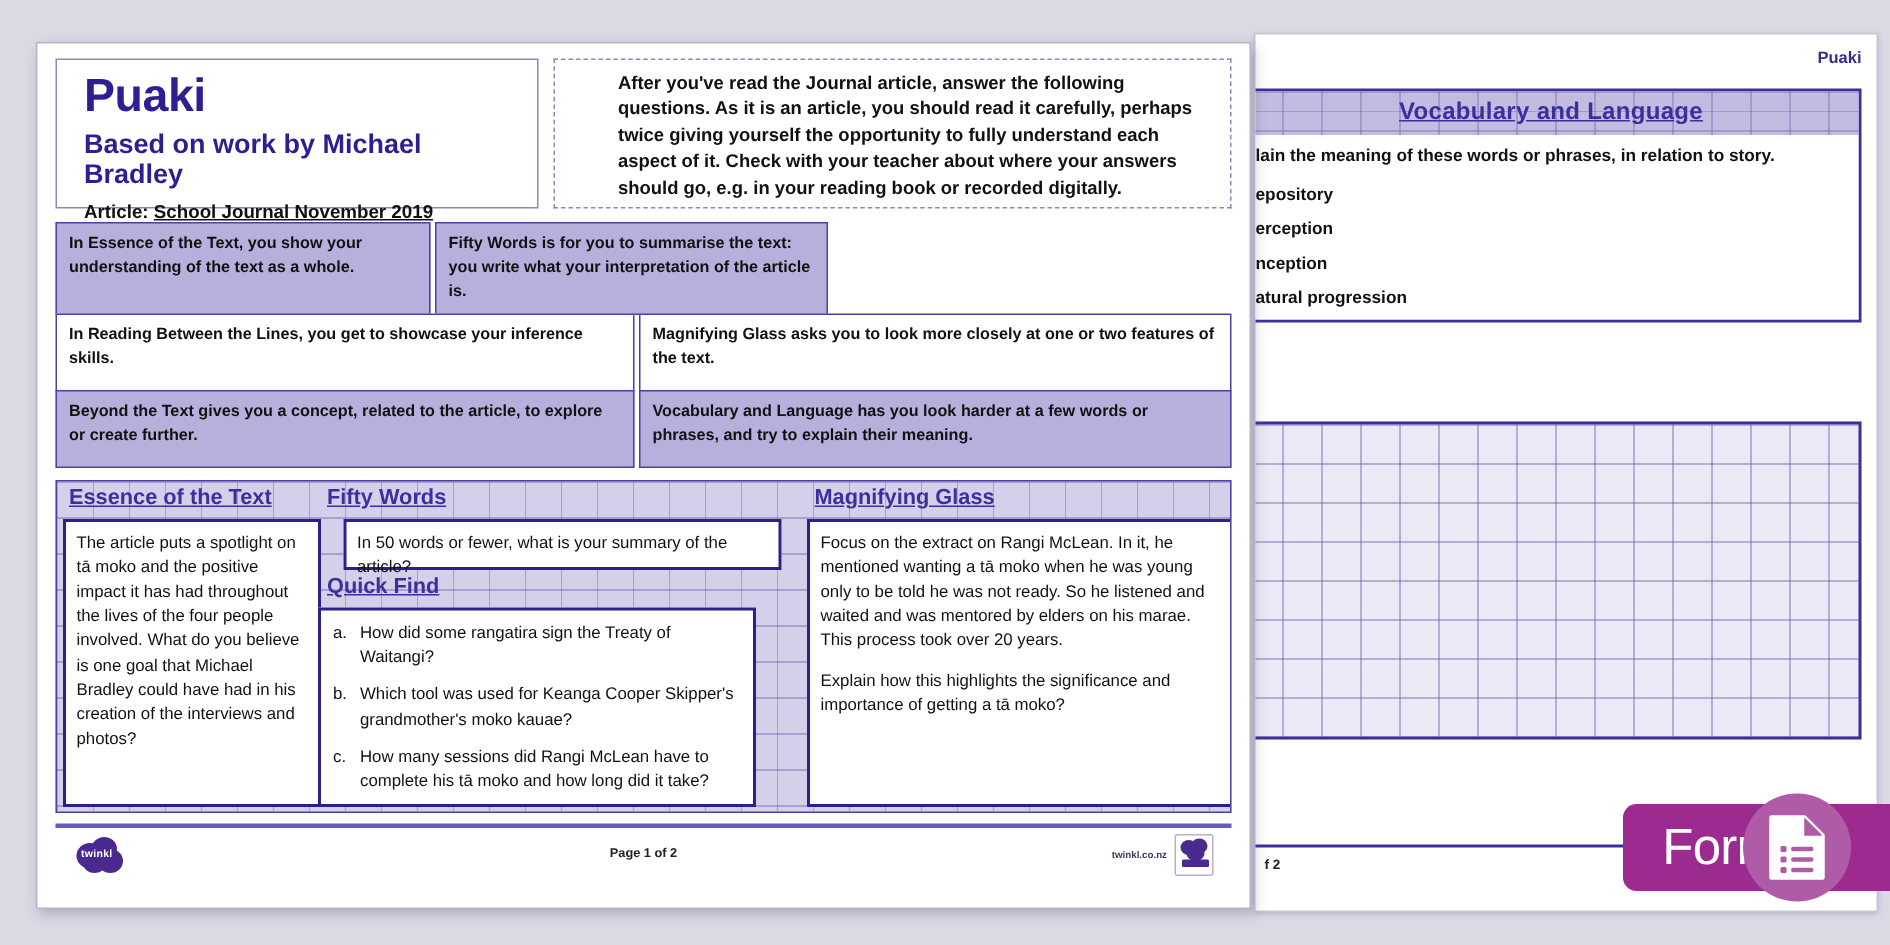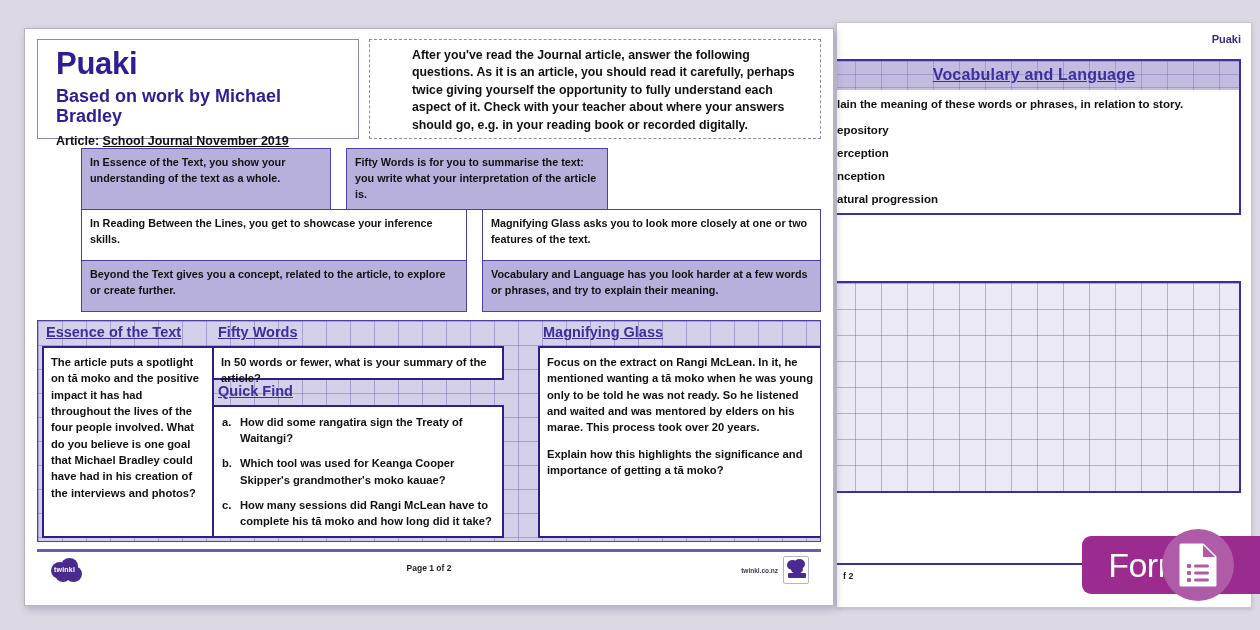--- a/index.html
+++ b/index.html
@@ -107,7 +107,7 @@
 
   
   .desc-wrap{ margin-top:9px; }
-  .desc-row{ display:flex; gap:16px;margin-left:44px; }
+  .desc-row{ display:flex; gap:4px; }
   .desc-cell{
     border:1px solid #4b3fa8;
     padding:6px 8px;

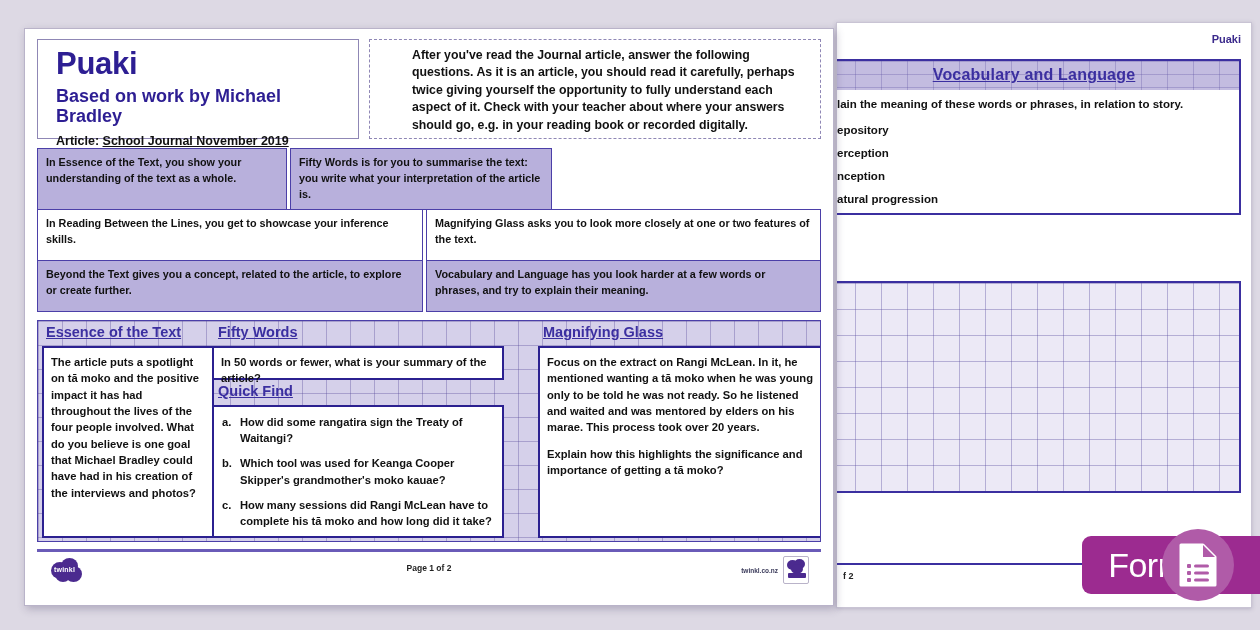--- a/index.html
+++ b/index.html
@@ -154,7 +154,7 @@
     background:#ffffff;
     border:2px solid #2b2090;
     padding:6px 7px;
-    font-size:11.2px; font-weight:bold; color:#111; line-height:1.46;
+    font-size:11.2px; font-weight:normal; color:#111; line-height:1.46;
   }
   .b-essence{ left:4px; top:25px; width:172px; height:192px; }
   .b-fifty{ left:174px; top:25px; width:292px; height:34px; }

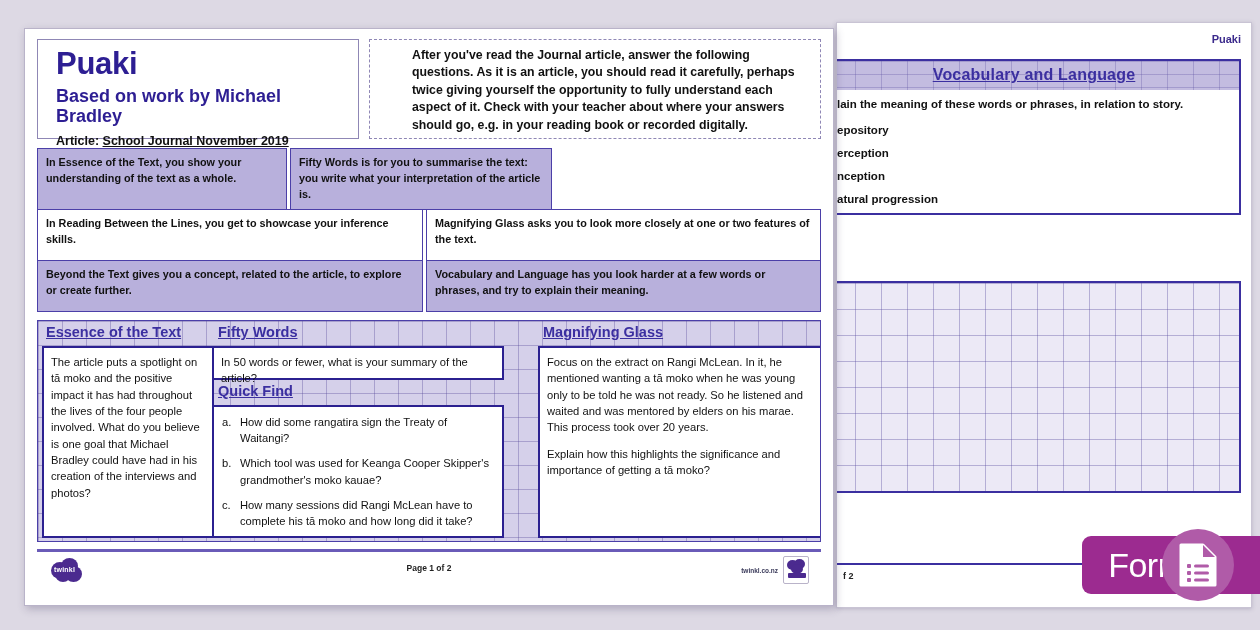--- a/index.html
+++ b/index.html
@@ -157,7 +157,7 @@
     font-size:11.2px; font-weight:normal; color:#111; line-height:1.46;
   }
   .b-essence{ left:4px; top:25px; width:172px; height:192px; }
-  .b-fifty{ left:174px; top:25px; width:292px; height:34px; }
+  .b-fifty{ left:191px; top:25px; width:292px; height:34px; }
   .b-quick{ left:174px; top:84px; width:292px; height:133px; padding:7px 8px; }
   .b-magnify{ left:500px; top:25px; width:288px; height:192px; }
 

